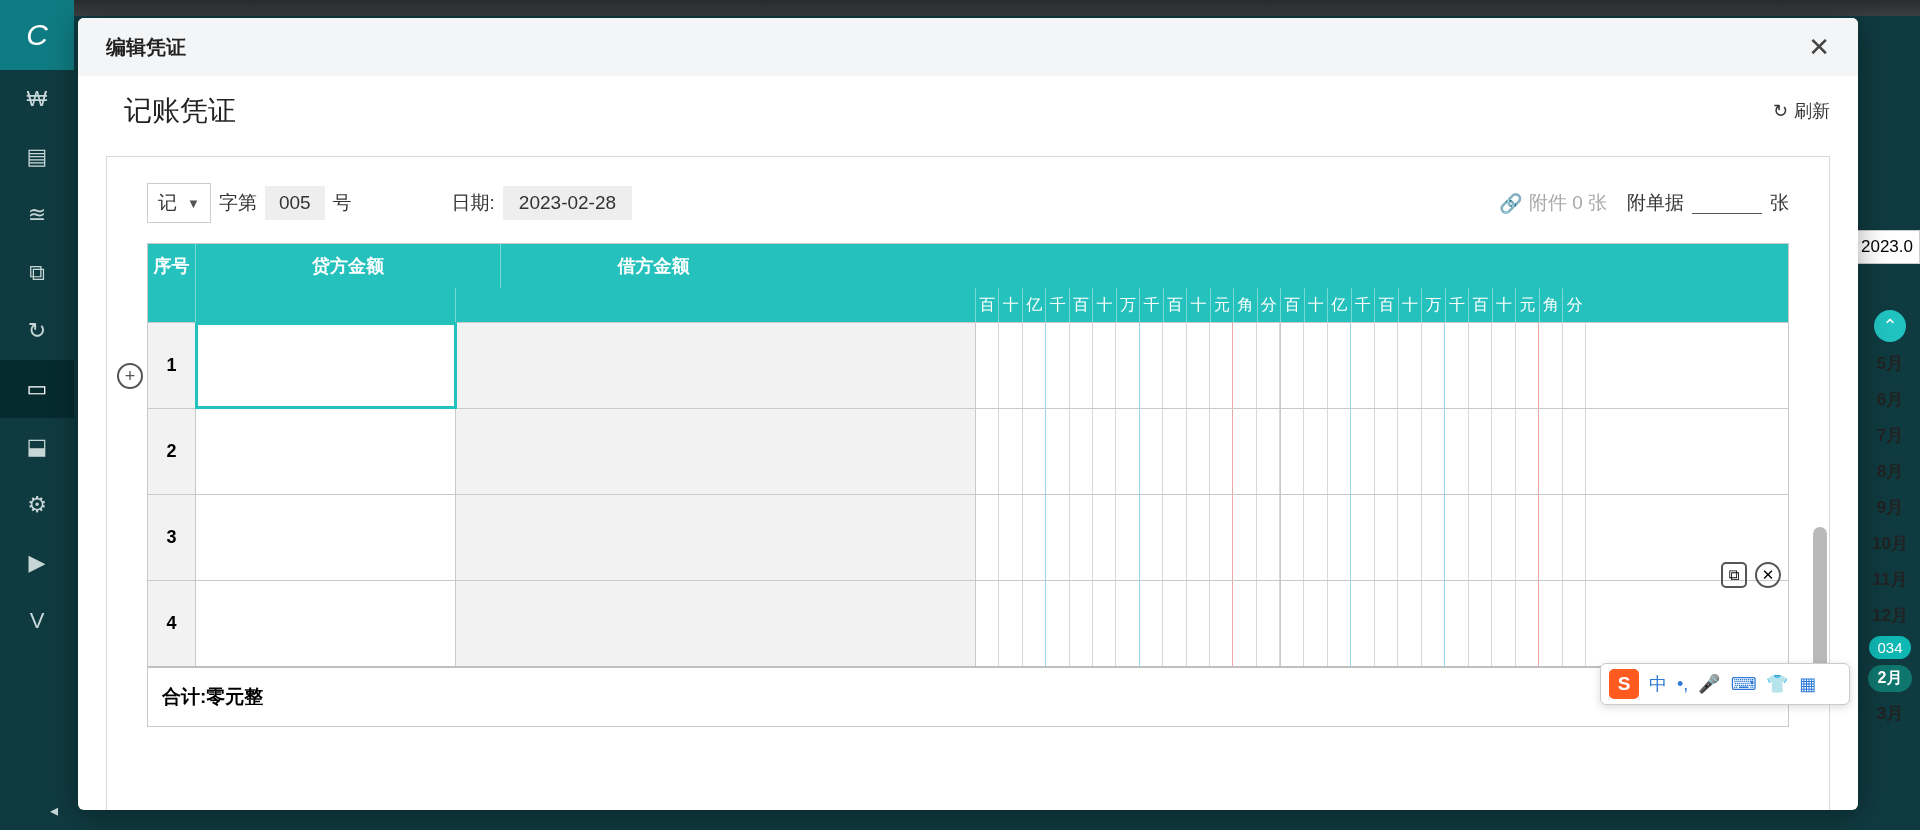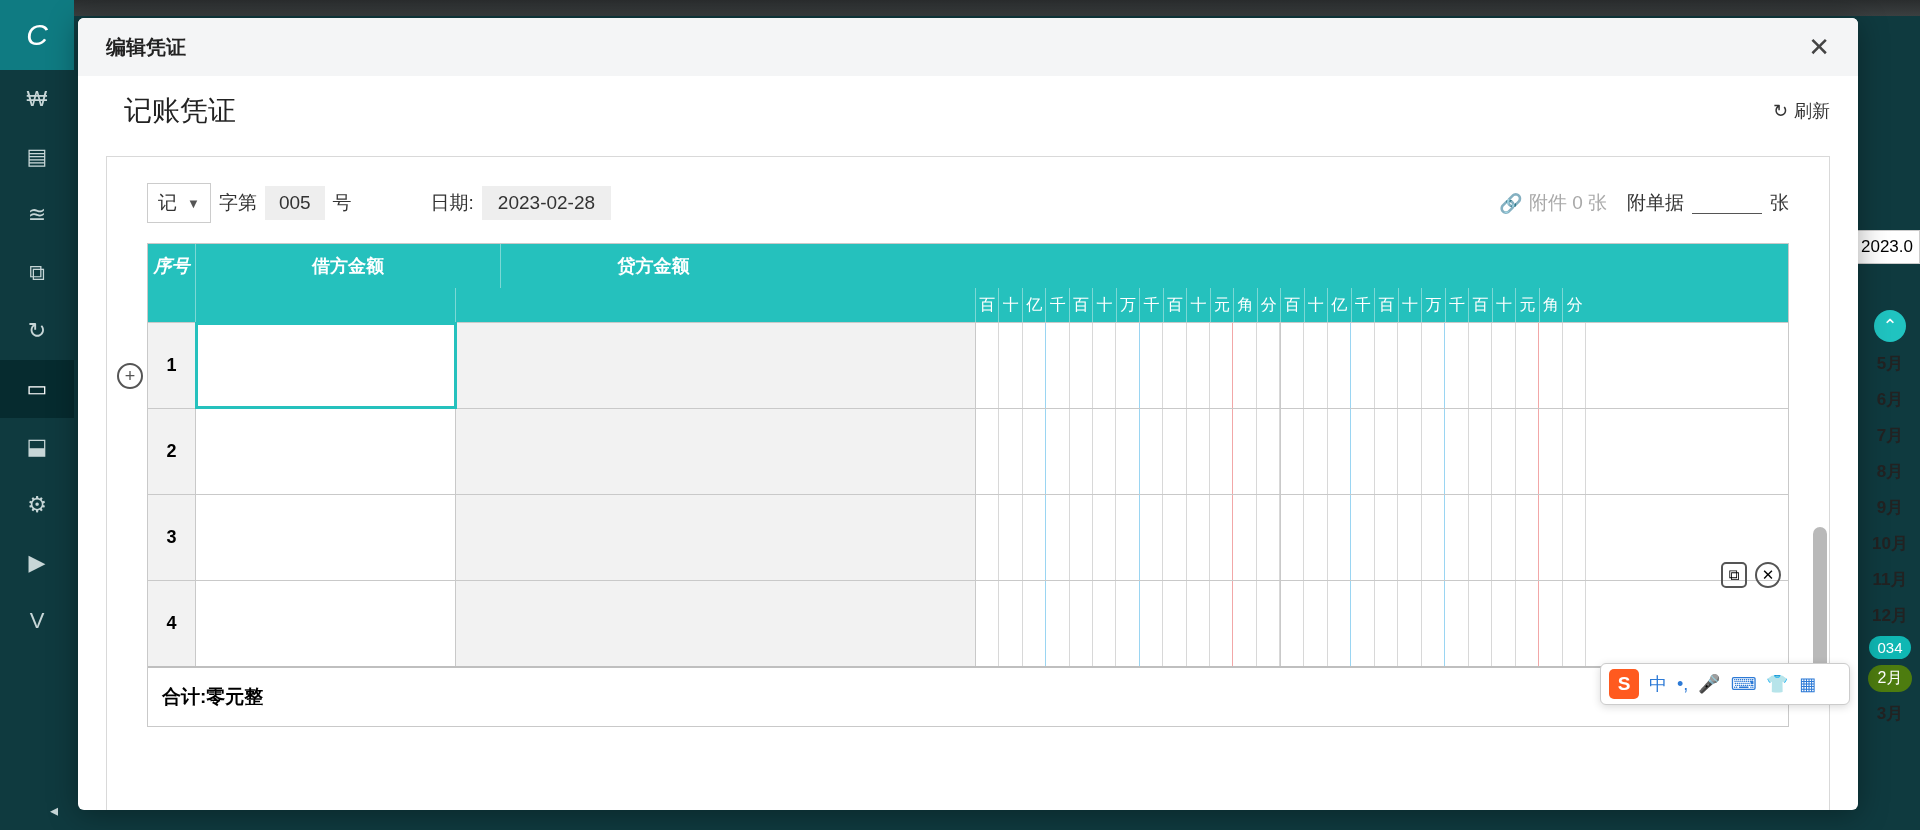--- a/index.html
+++ b/index.html
@@ -183,7 +183,7 @@
           <span class="num-box">005</span>
           <span>号</span>
         </div>
-        <div class="meta-group" style="margin-left:59px;">
+        <div class="meta-group" style="margin-left:80px;">
           <span>日期:</span>
           <span class="date-box">2023-02-28</span>
         </div>

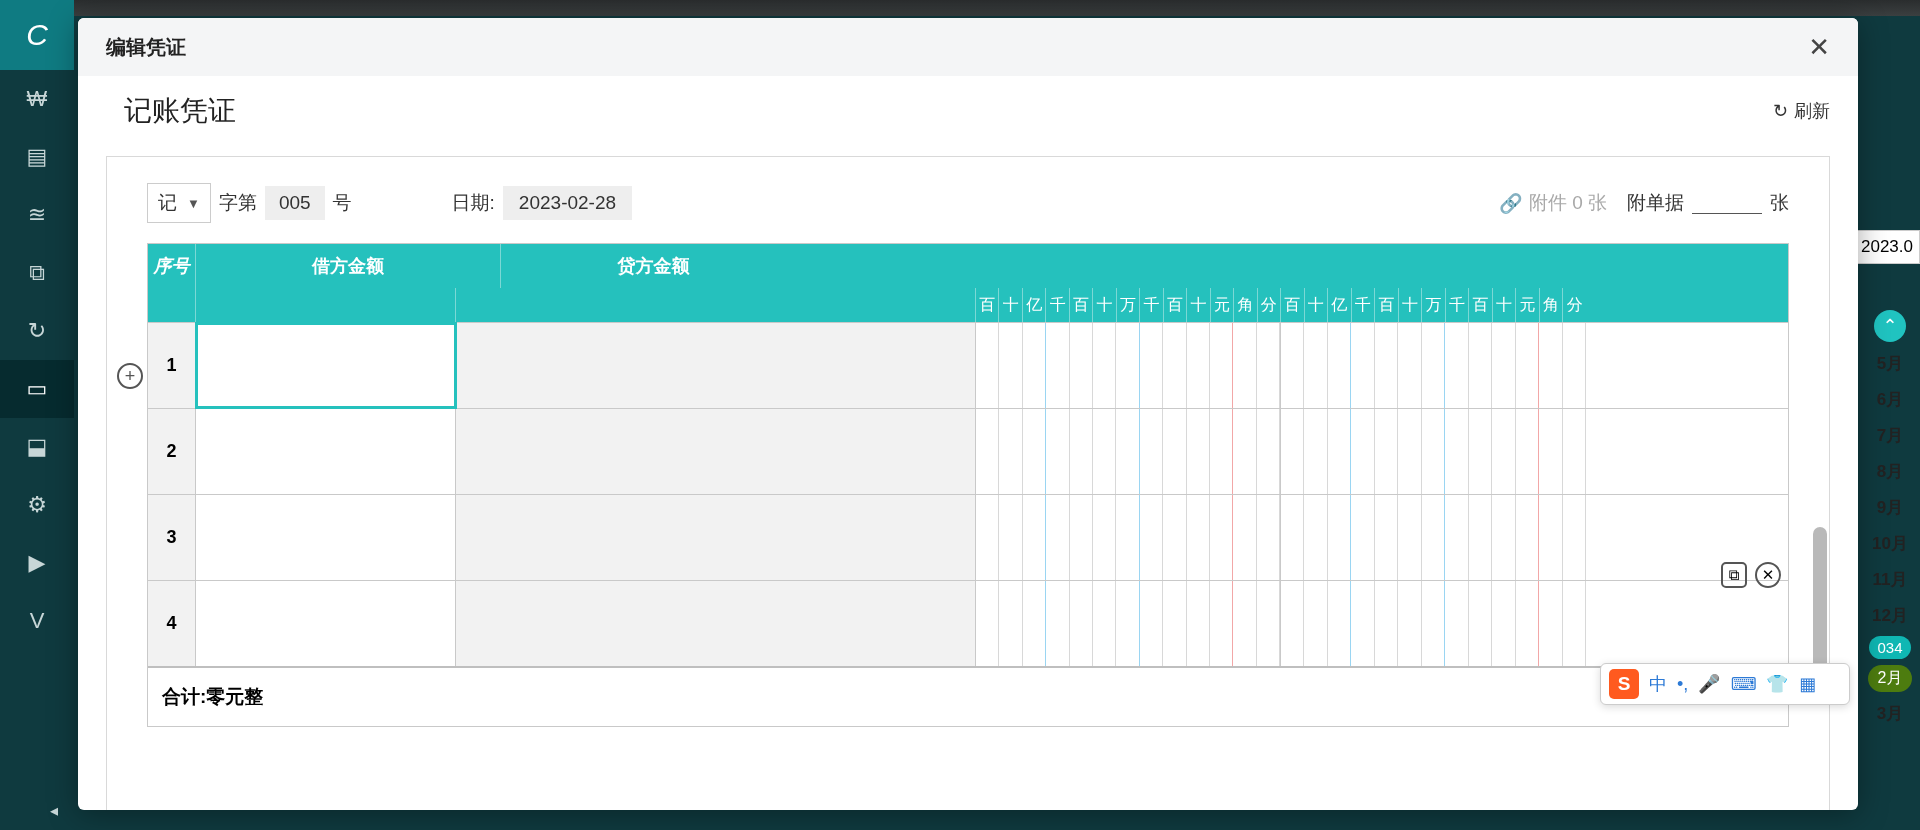--- a/index.html
+++ b/index.html
@@ -76,7 +76,7 @@
 
 .vgrid{border:1px solid #c9c9c9;}
 .head-row{display:flex;background:#25c1bd;color:#fff;font-size:18px;height:44px;}
-.h-seq{width:48px;border-right:1px solid #7cd8d5;display:flex;align-items:center;justify-content:center;font-weight:600;font-style:italic;}
+.h-seq{width:48px;border-right:1px solid #7cd8d5;display:flex;align-items:center;justify-content:center;font-weight:600;}
 .h-summary{width:260px;border-right:1px solid #7cd8d5;display:flex;align-items:center;justify-content:center;font-weight:600;}
 .h-subject{width:520px;border-right:1px solid #7cd8d5;display:flex;align-items:center;justify-content:center;font-weight:600;}
 .h-amt{width:305px;border-right:1px solid #7cd8d5;display:flex;align-items:center;justify-content:center;font-weight:600;}

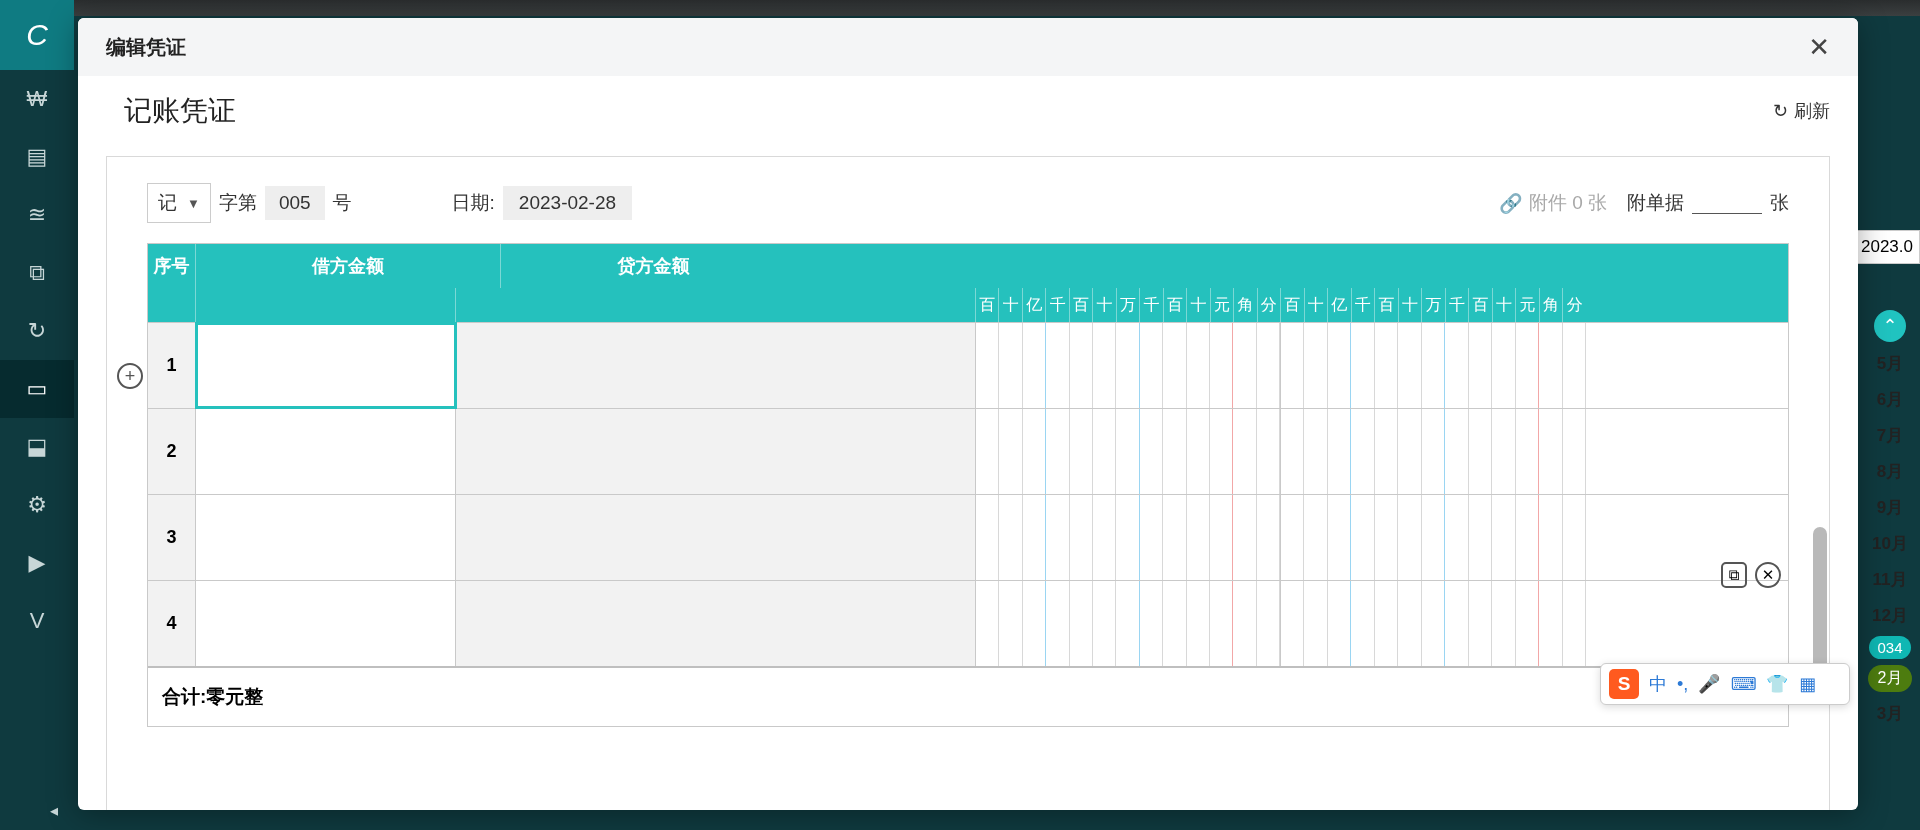--- a/index.html
+++ b/index.html
@@ -205,8 +205,8 @@
         <div class="vgrid">
           <div class="head-row">
             <div class="h-seq">序号</div>
+            <div class="h-amt">贷方金额</div>
             <div class="h-amt">借方金额</div>
-            <div class="h-amt">贷方金额</div>
           </div>
           <div class="sub-row">
             <div class="h-seq"></div>

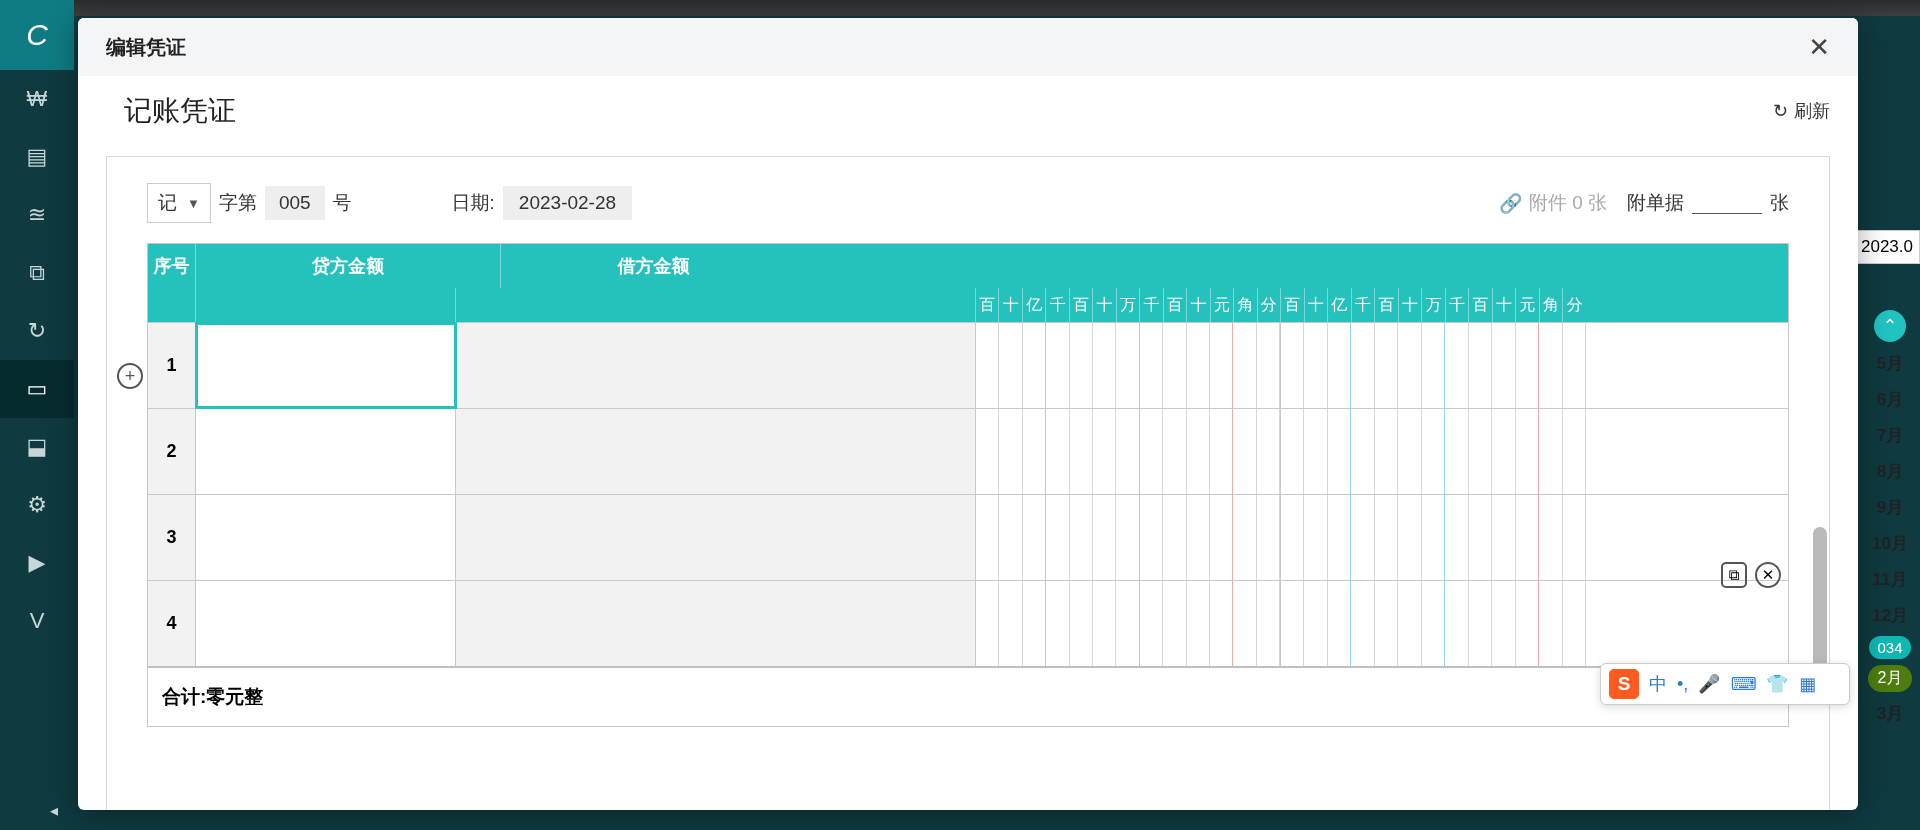--- a/index.html
+++ b/index.html
@@ -28,7 +28,7 @@
 
 .right-month{ position:absolute; right:0; top:80px; width:60px; display:flex;flex-direction:column;align-items:center;gap:6px;color:#222;}
 .month-item{width:46px;height:30px;display:flex;align-items:center;justify-content:center;font-size:17px;font-weight:600;text-align:right;}
-.month-pill{background:#4d7c0f;color:#fff;border-radius:14px;padding:3px 10px;font-size:16px;}
+.month-pill{background:#0f766e;color:#fff;border-radius:14px;padding:3px 10px;font-size:16px;font-weight:bold;}
 .year-pill{background:#0fb7b3;color:#fff;border-radius:14px;padding:3px 8px;font-size:15px;}
 .scroll-up{width:32px;height:32px;border-radius:50%;background:#20c3c0;color:#fff;display:flex;align-items:center;justify-content:center;font-size:18px;}
 

